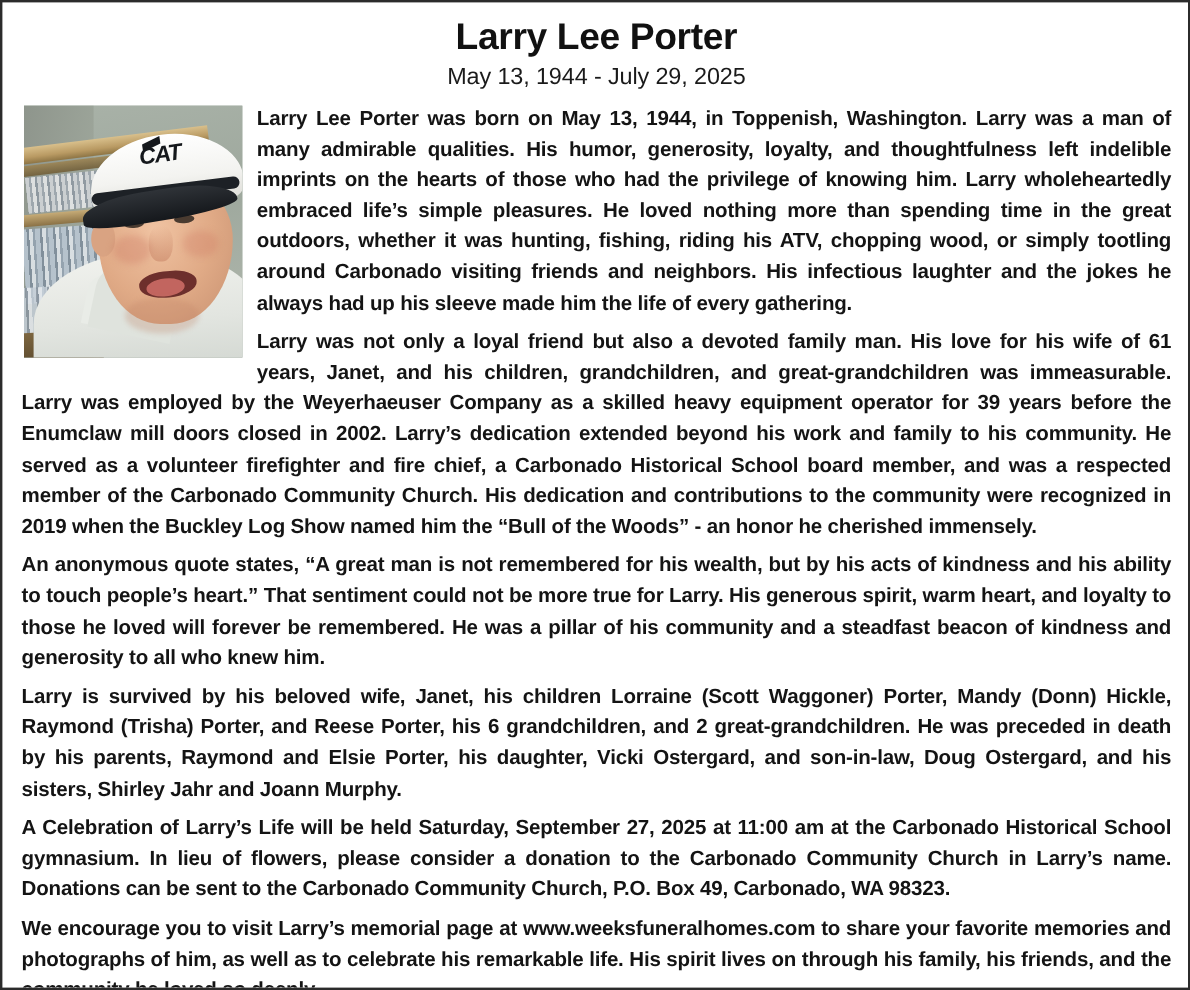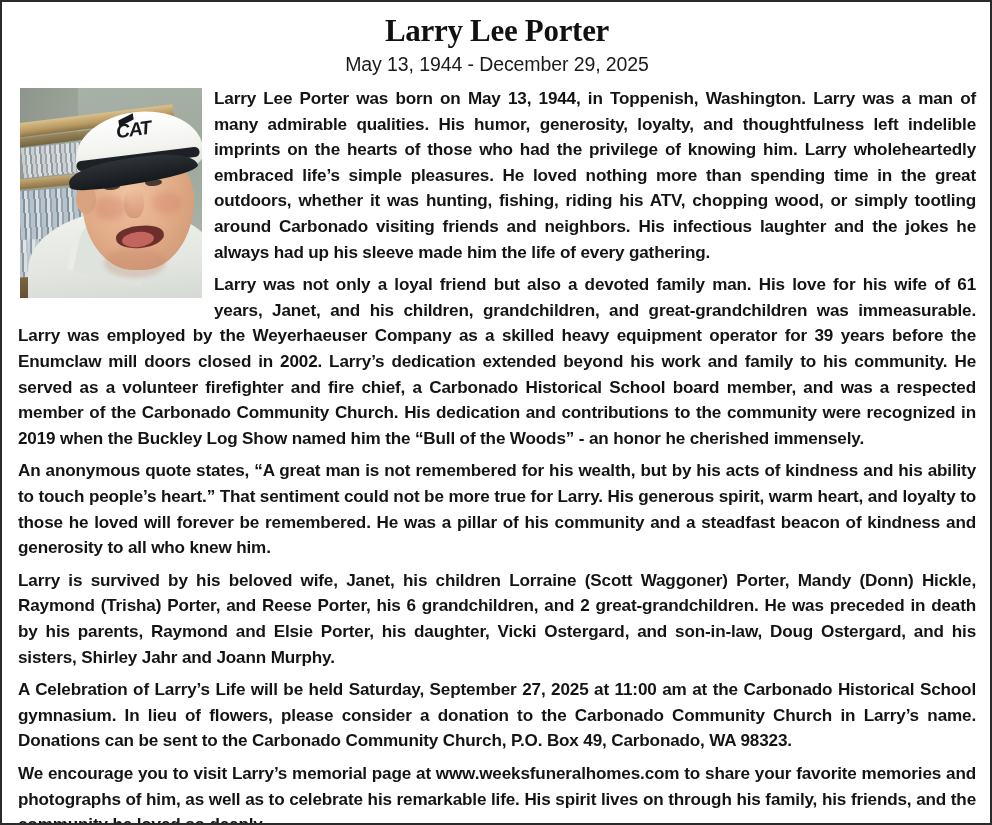--- a/index.html
+++ b/index.html
@@ -39,7 +39,6 @@
     color: #111111;
     line-height: 1.12;
     margin: 2px 0 0 0;
-    font-family: Liberation Serif, serif;
   }
   .life-dates {
     font-size: 19.5px;

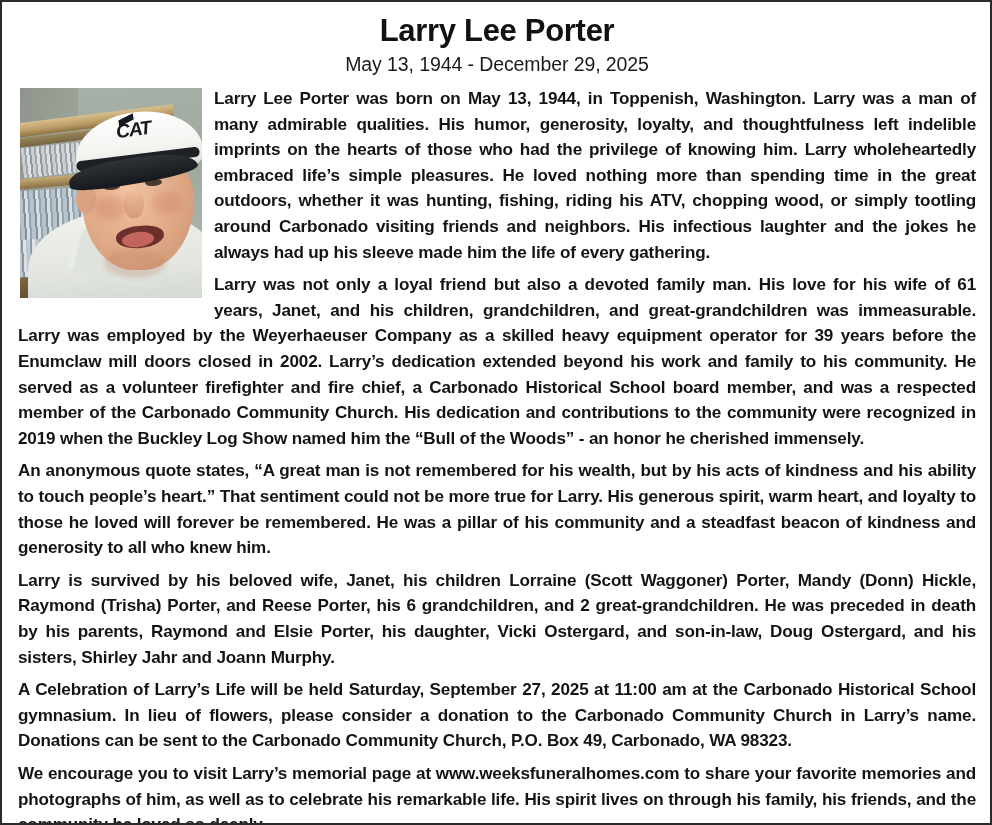--- a/index.html
+++ b/index.html
@@ -383,7 +383,7 @@
 
     <div class="masthead">
       <div class="deceased-name">Larry Lee Porter</div>
-      <div class="life-dates">May 13, 1944 - December 29, 2025</div>
+      <div class="life-dates">May 13, 1944 - July 29, 2025</div>
     </div>
 
     <div class="body-copy">

